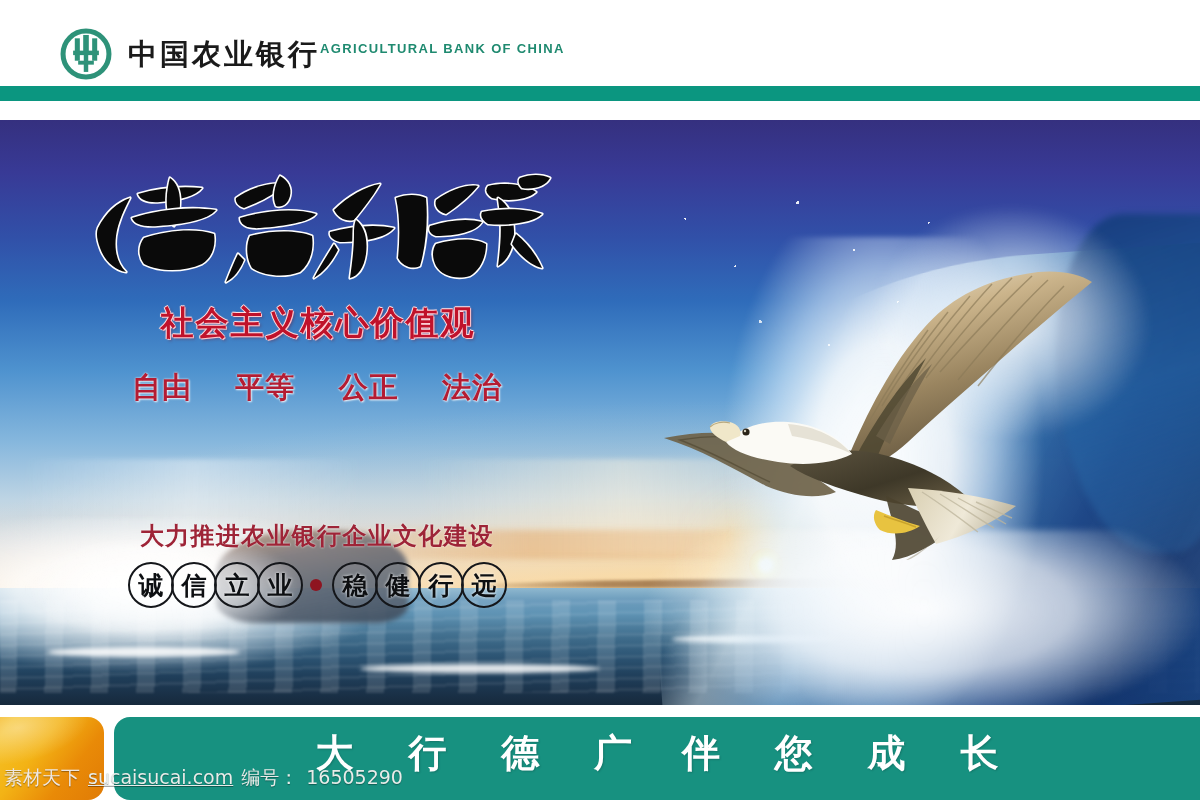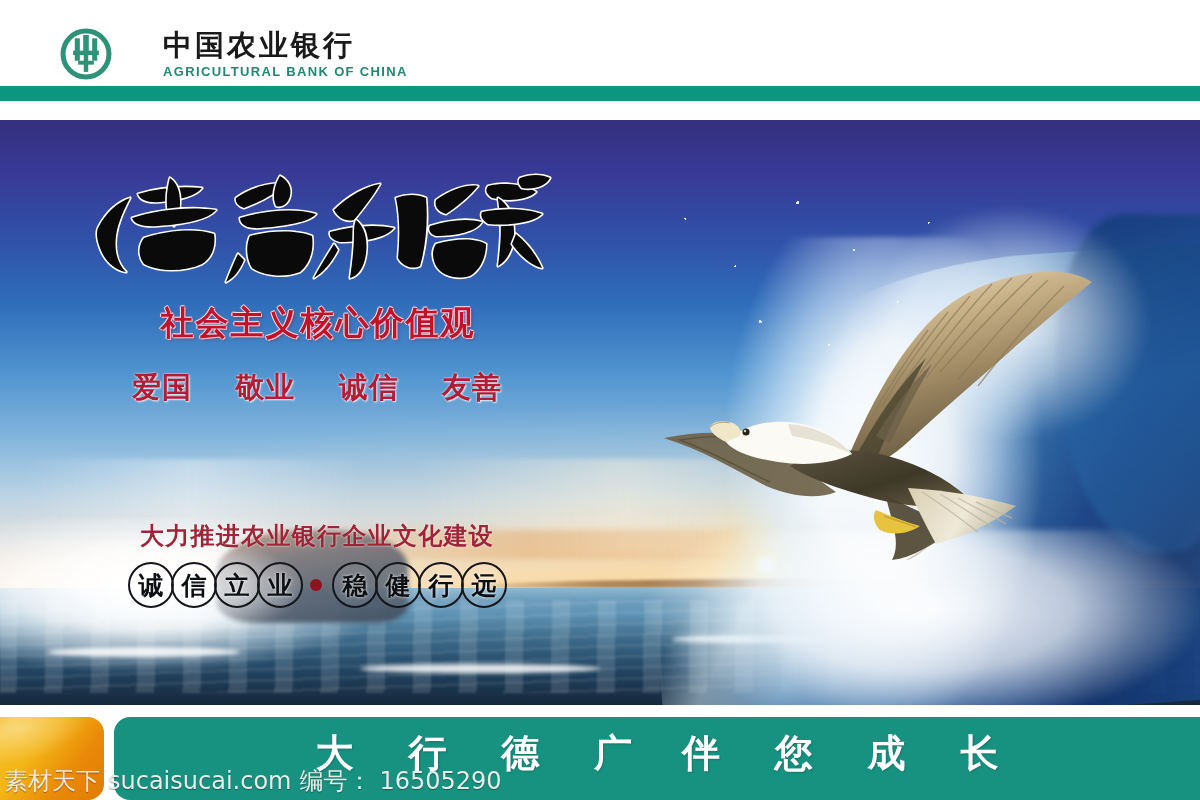--- a/index.html
+++ b/index.html
@@ -10,7 +10,7 @@
   .header{position:absolute;left:0;top:0;width:1200px;height:86px;background:#ffffff;}
   .logo-wrap{position:absolute;left:58px;top:26px;display:flex;align-items:center;gap:14px;}
   .logo-mark{width:56px;height:56px;flex:0 0 56px;}
-  .logo-text{display:flex;flex-direction:column;justify-content:center;margin-left:35px;}
+  .logo-text{display:flex;flex-direction:row;justify-content:center;}
   .logo-cn{font-family:"DejaVu Sans","Liberation Sans",sans-serif;font-size:29px;font-weight:700;color:#1a1a1a;letter-spacing:3px;line-height:1.12;}
   .logo-en{font-family:"Liberation Sans",sans-serif;font-size:13px;font-weight:700;color:#1f8a70;letter-spacing:1.35px;margin-top:3px;}
 

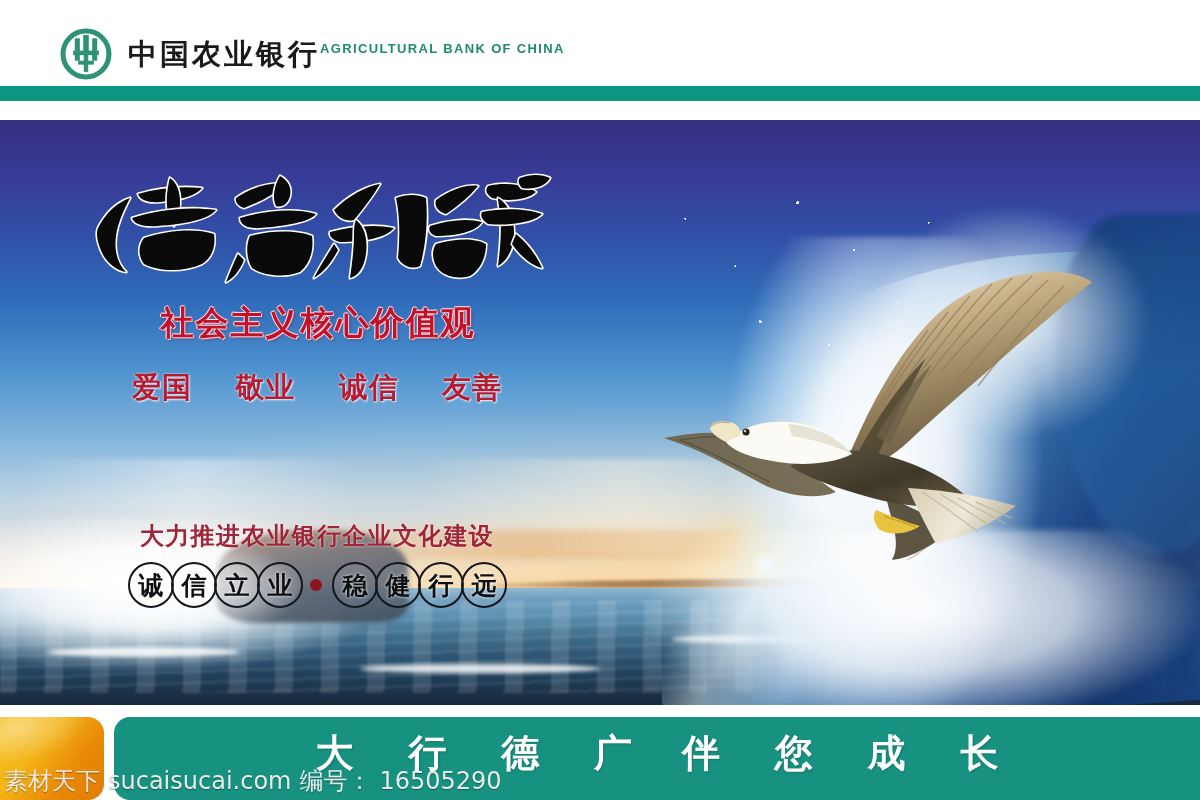--- a/index.html
+++ b/index.html
@@ -346,6 +346,12 @@
 
     <div class="values">
       <div class="vrow">
+        <span>自由</span>
+        <span>平等</span>
+        <span>公正</span>
+        <span>法治</span>
+      </div>
+      <div class="vrow">
         <span>爱国</span>
         <span>敬业</span>
         <span>诚信</span>

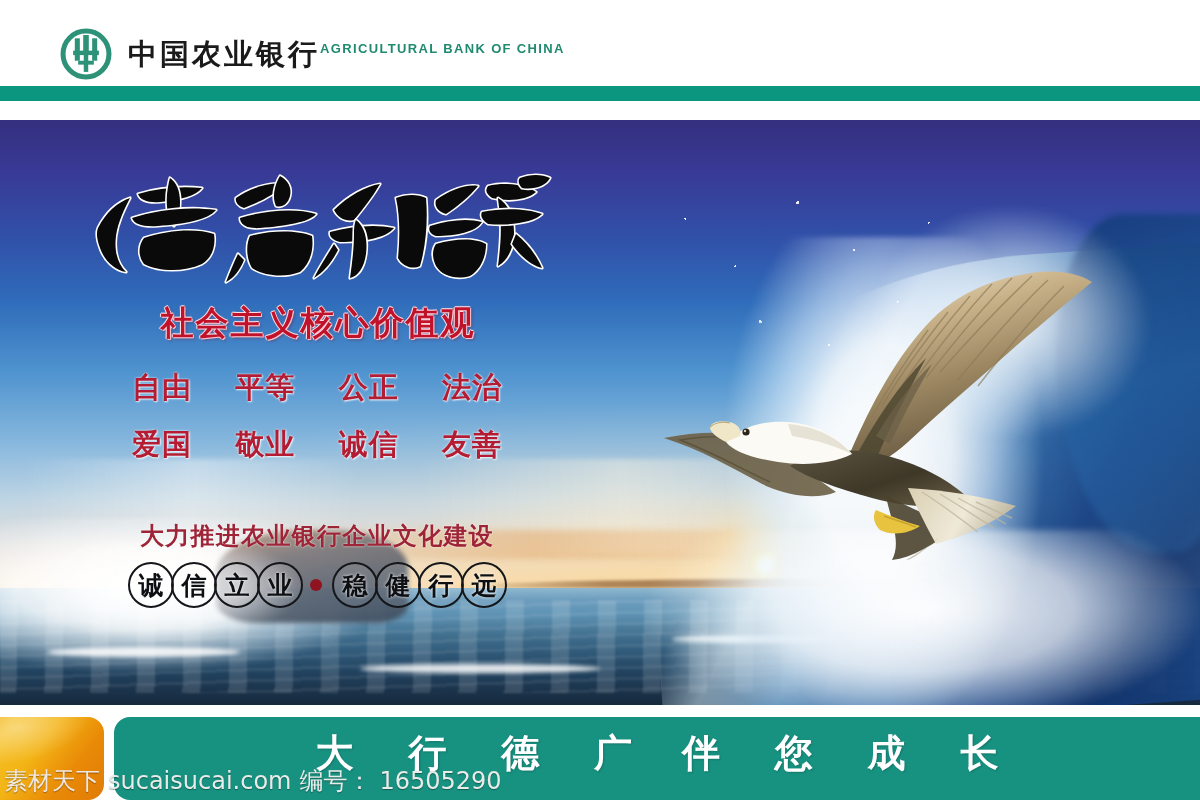--- a/index.html
+++ b/index.html
@@ -351,12 +351,6 @@
         <span>公正</span>
         <span>法治</span>
       </div>
-      <div class="vrow">
-        <span>爱国</span>
-        <span>敬业</span>
-        <span>诚信</span>
-        <span>友善</span>
-      </div>
     </div>
 
     <div class="subline">大力推进农业银行企业文化建设</div>

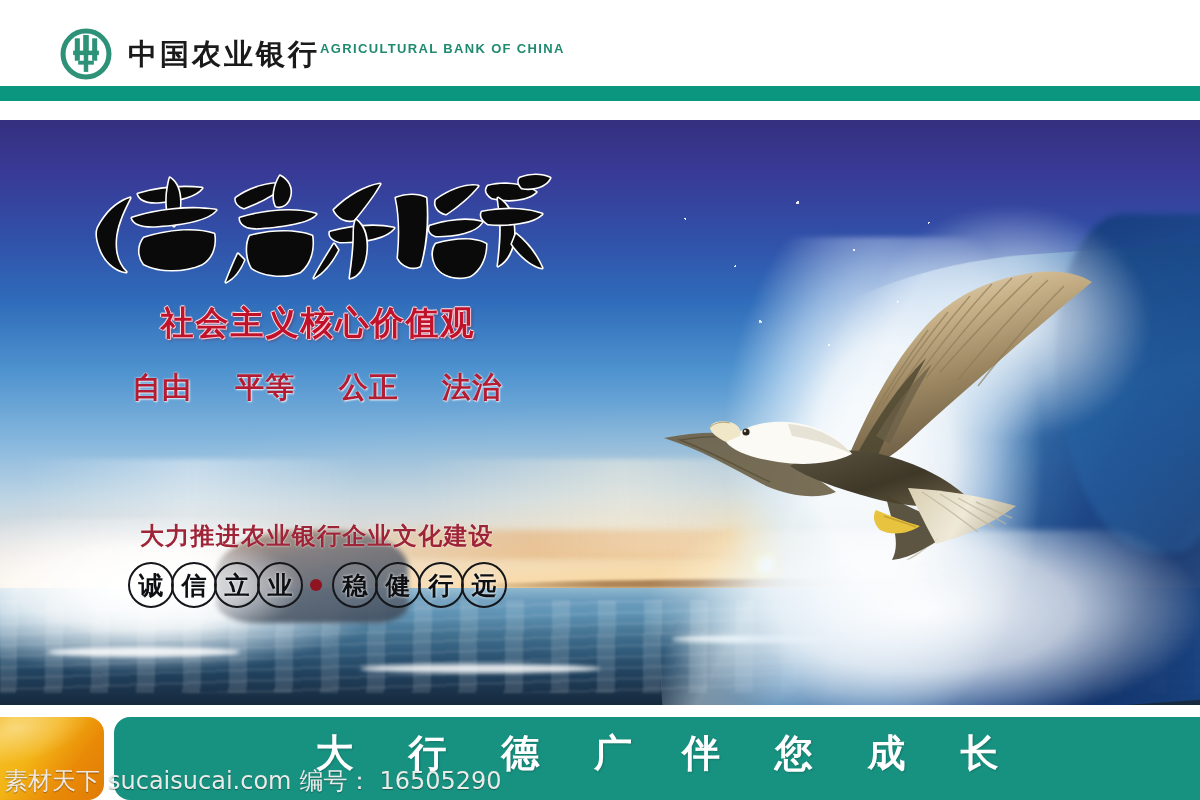--- a/index.html
+++ b/index.html
@@ -155,7 +155,7 @@
 
   
   .watermark{position:absolute;left:4px;top:765px;display:flex;align-items:baseline;gap:8px;z-index:40;
-    font-family:"DejaVu Sans","Liberation Sans",sans-serif;font-size:24px;color:#d9d9d9;
+    font-family:"DejaVu Sans","Liberation Sans",sans-serif;font-size:19px;color:#d9d9d9;
     text-shadow:0 1px 1px rgba(0,0,0,.35);white-space:nowrap;}
   .watermark .wm-cn{color:#efe7e0;}
   .watermark .wm-site{color:#e8ece9;}

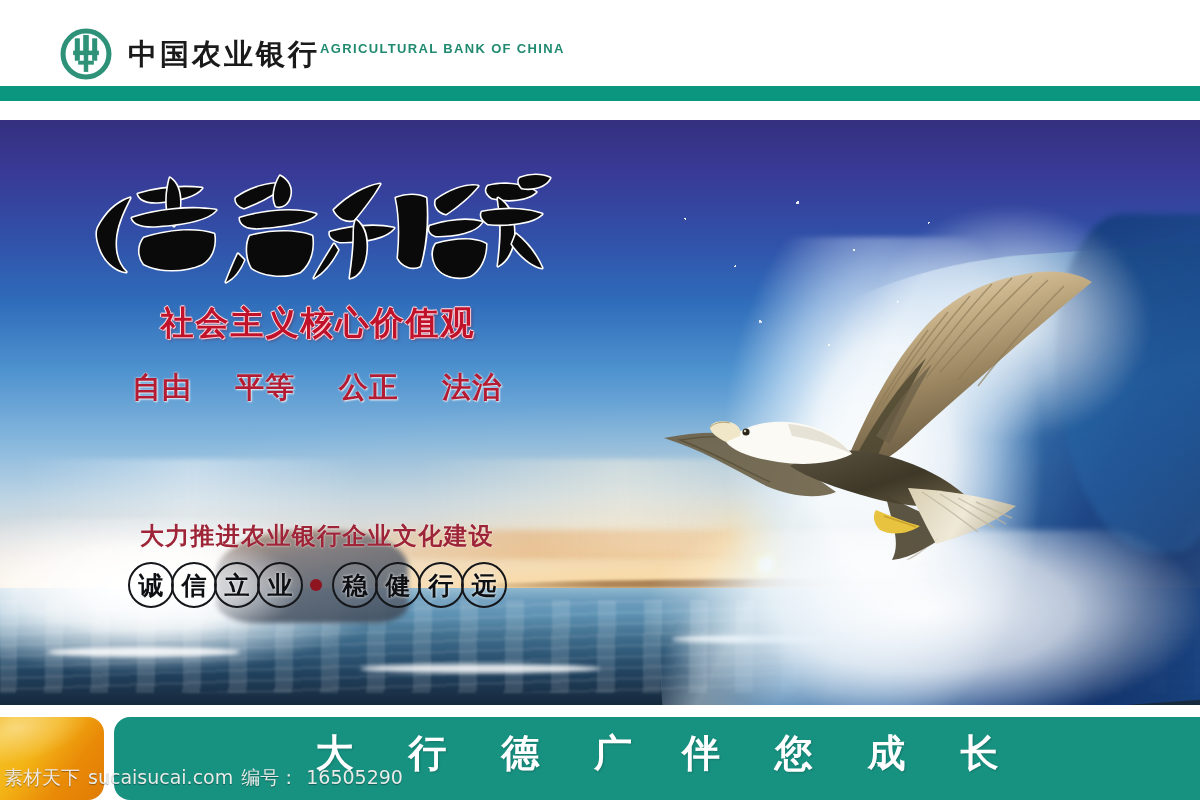--- a/index.html
+++ b/index.html
@@ -158,7 +158,7 @@
     font-family:"DejaVu Sans","Liberation Sans",sans-serif;font-size:19px;color:#d9d9d9;
     text-shadow:0 1px 1px rgba(0,0,0,.35);white-space:nowrap;}
   .watermark .wm-cn{color:#efe7e0;}
-  .watermark .wm-site{color:#e8ece9;}
+  .watermark .wm-site{color:#e8ece9;text-decoration:underline;}
   .watermark .wm-no{color:#e8ece9;}
 </style>
 </head>

